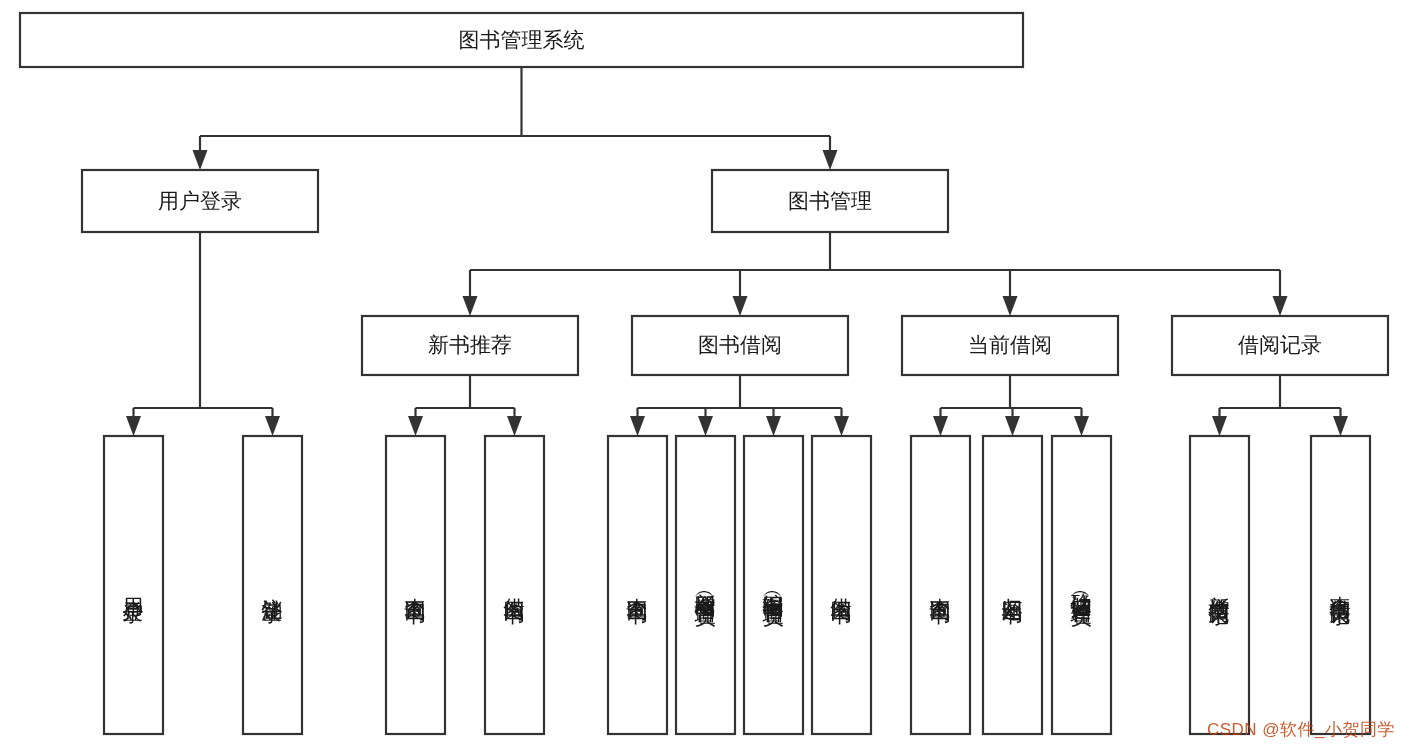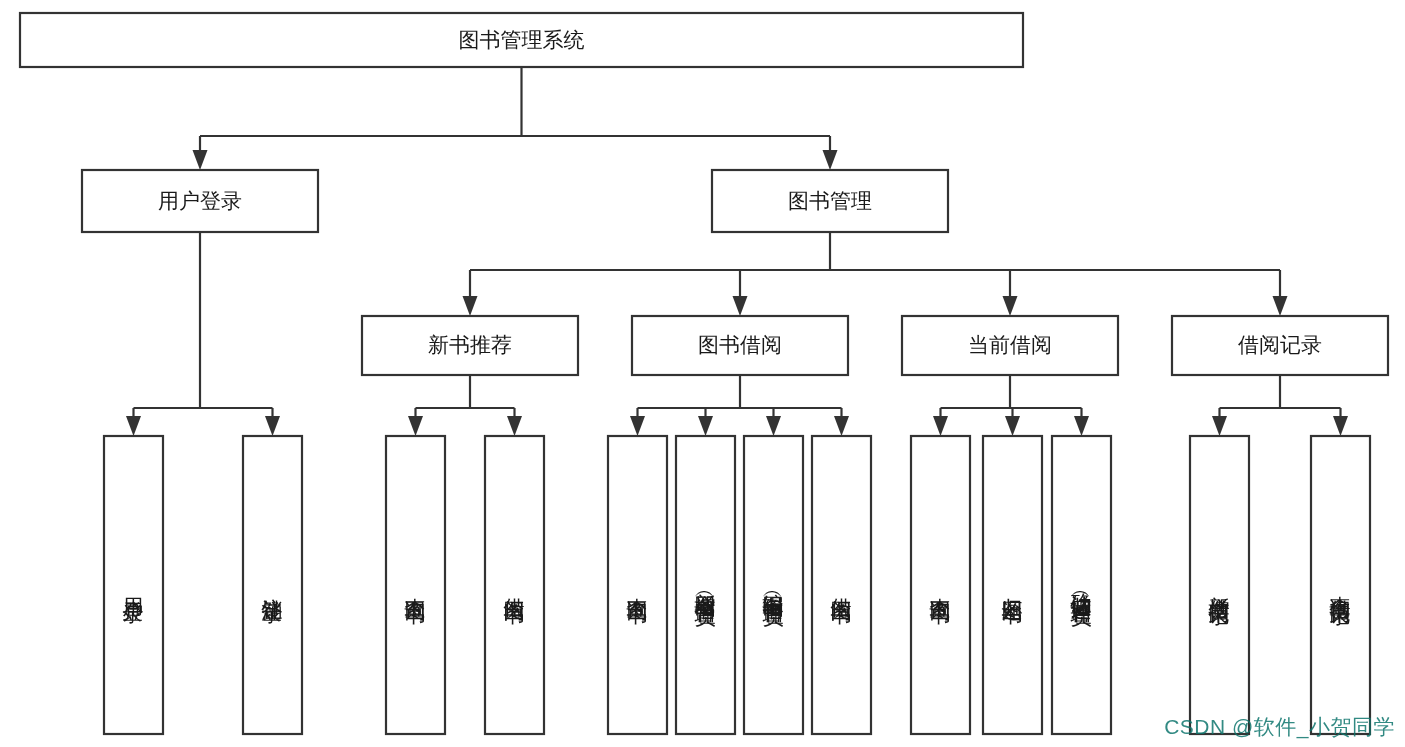--- a/index.html
+++ b/index.html
@@ -71,8 +71,8 @@
     right: 10px;
     bottom: 6px;
     font-family: "Liberation Sans", "DejaVu Sans", sans-serif;
-    font-size: 21px;
-    color: #0f766e;
+    font-size: 17px;
+    color: #c2410c;
     opacity: 0.85;
     white-space: nowrap;
     letter-spacing: 0.5px;

